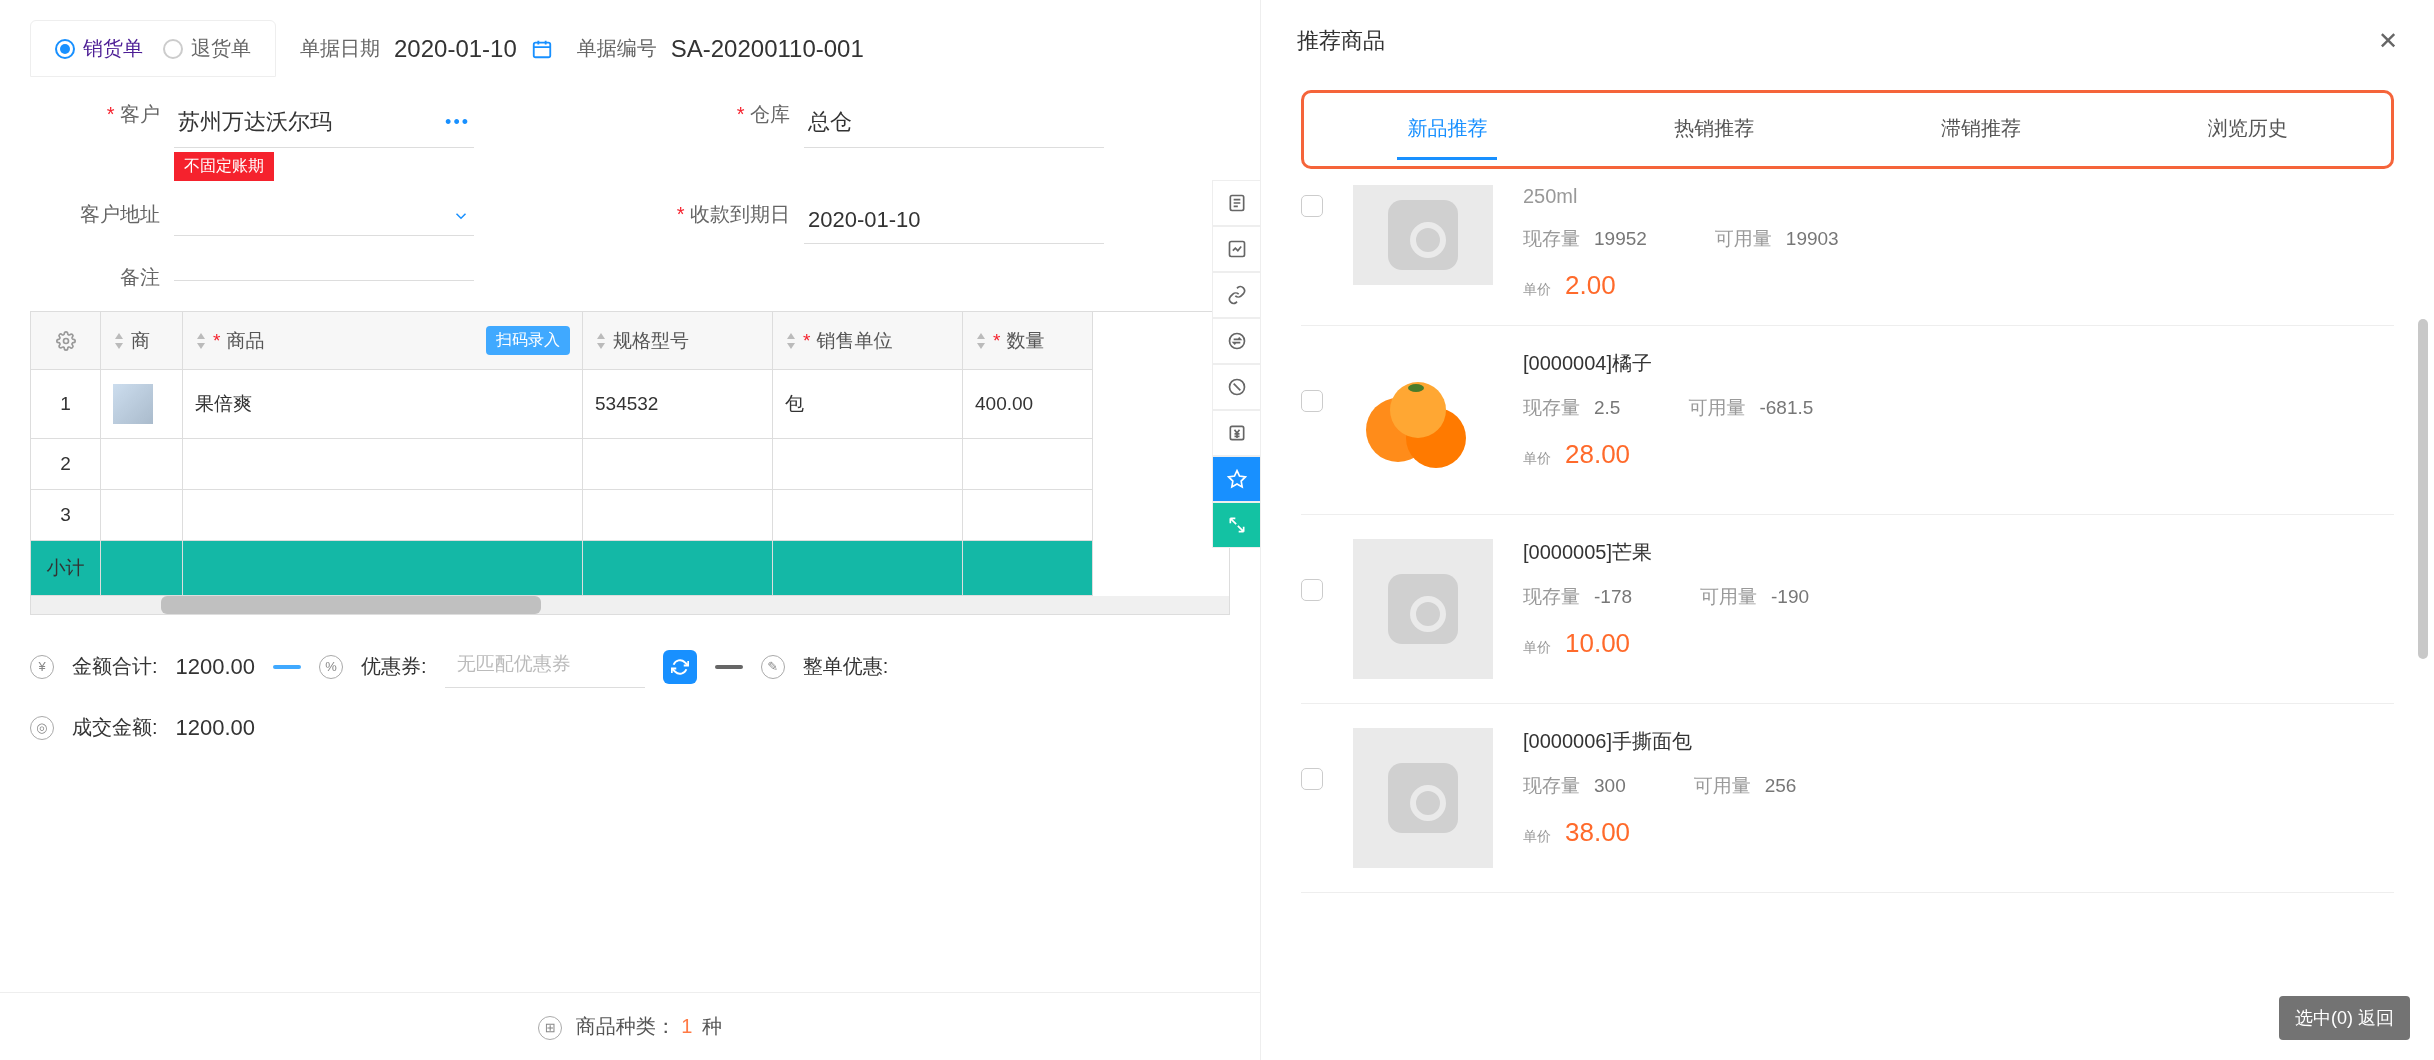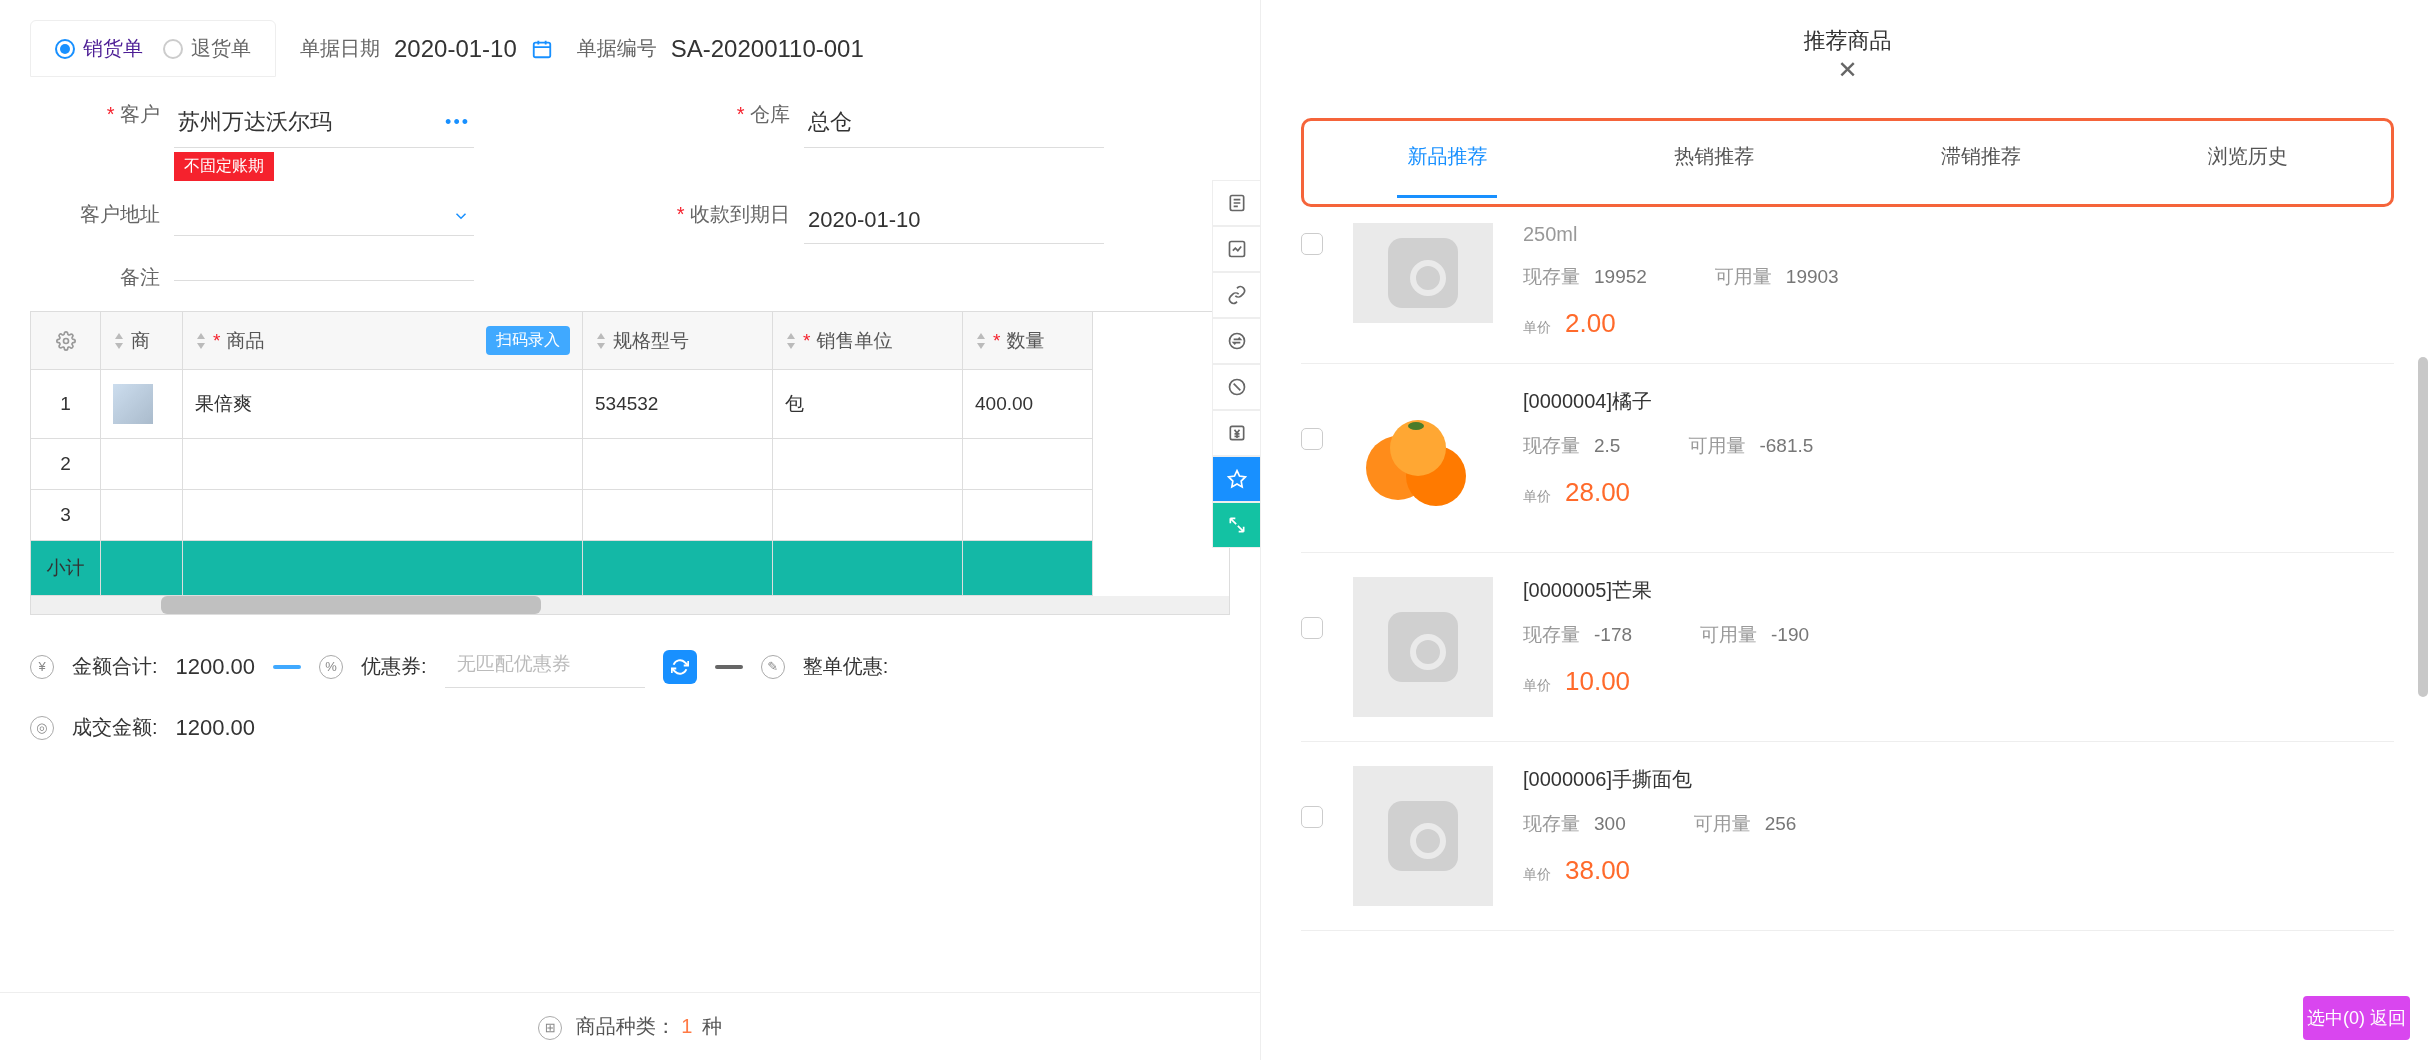--- a/index.html
+++ b/index.html
@@ -69,7 +69,7 @@
 .bottom-bar .num { color: #ff7a45; }
 
 
-.rp-header { display: flex; align-items: center; justify-content: space-between; padding: 26px 36px; font-size: 22px; font-weight: 500; flex-direction: column; }
+.rp-header { display: flex; align-items: center; justify-content: space-between; padding: 26px 36px; font-size: 22px; font-weight: 500; }
 .close-x { font-size: 24px; color: #666; cursor: pointer; }
 .rp-tabs-wrap { border: 3px solid #f5643a; border-radius: 10px; margin: 8px 40px 0; padding: 0 10px 6px; }
 .rp-tabs { display: flex; justify-content: space-around; }

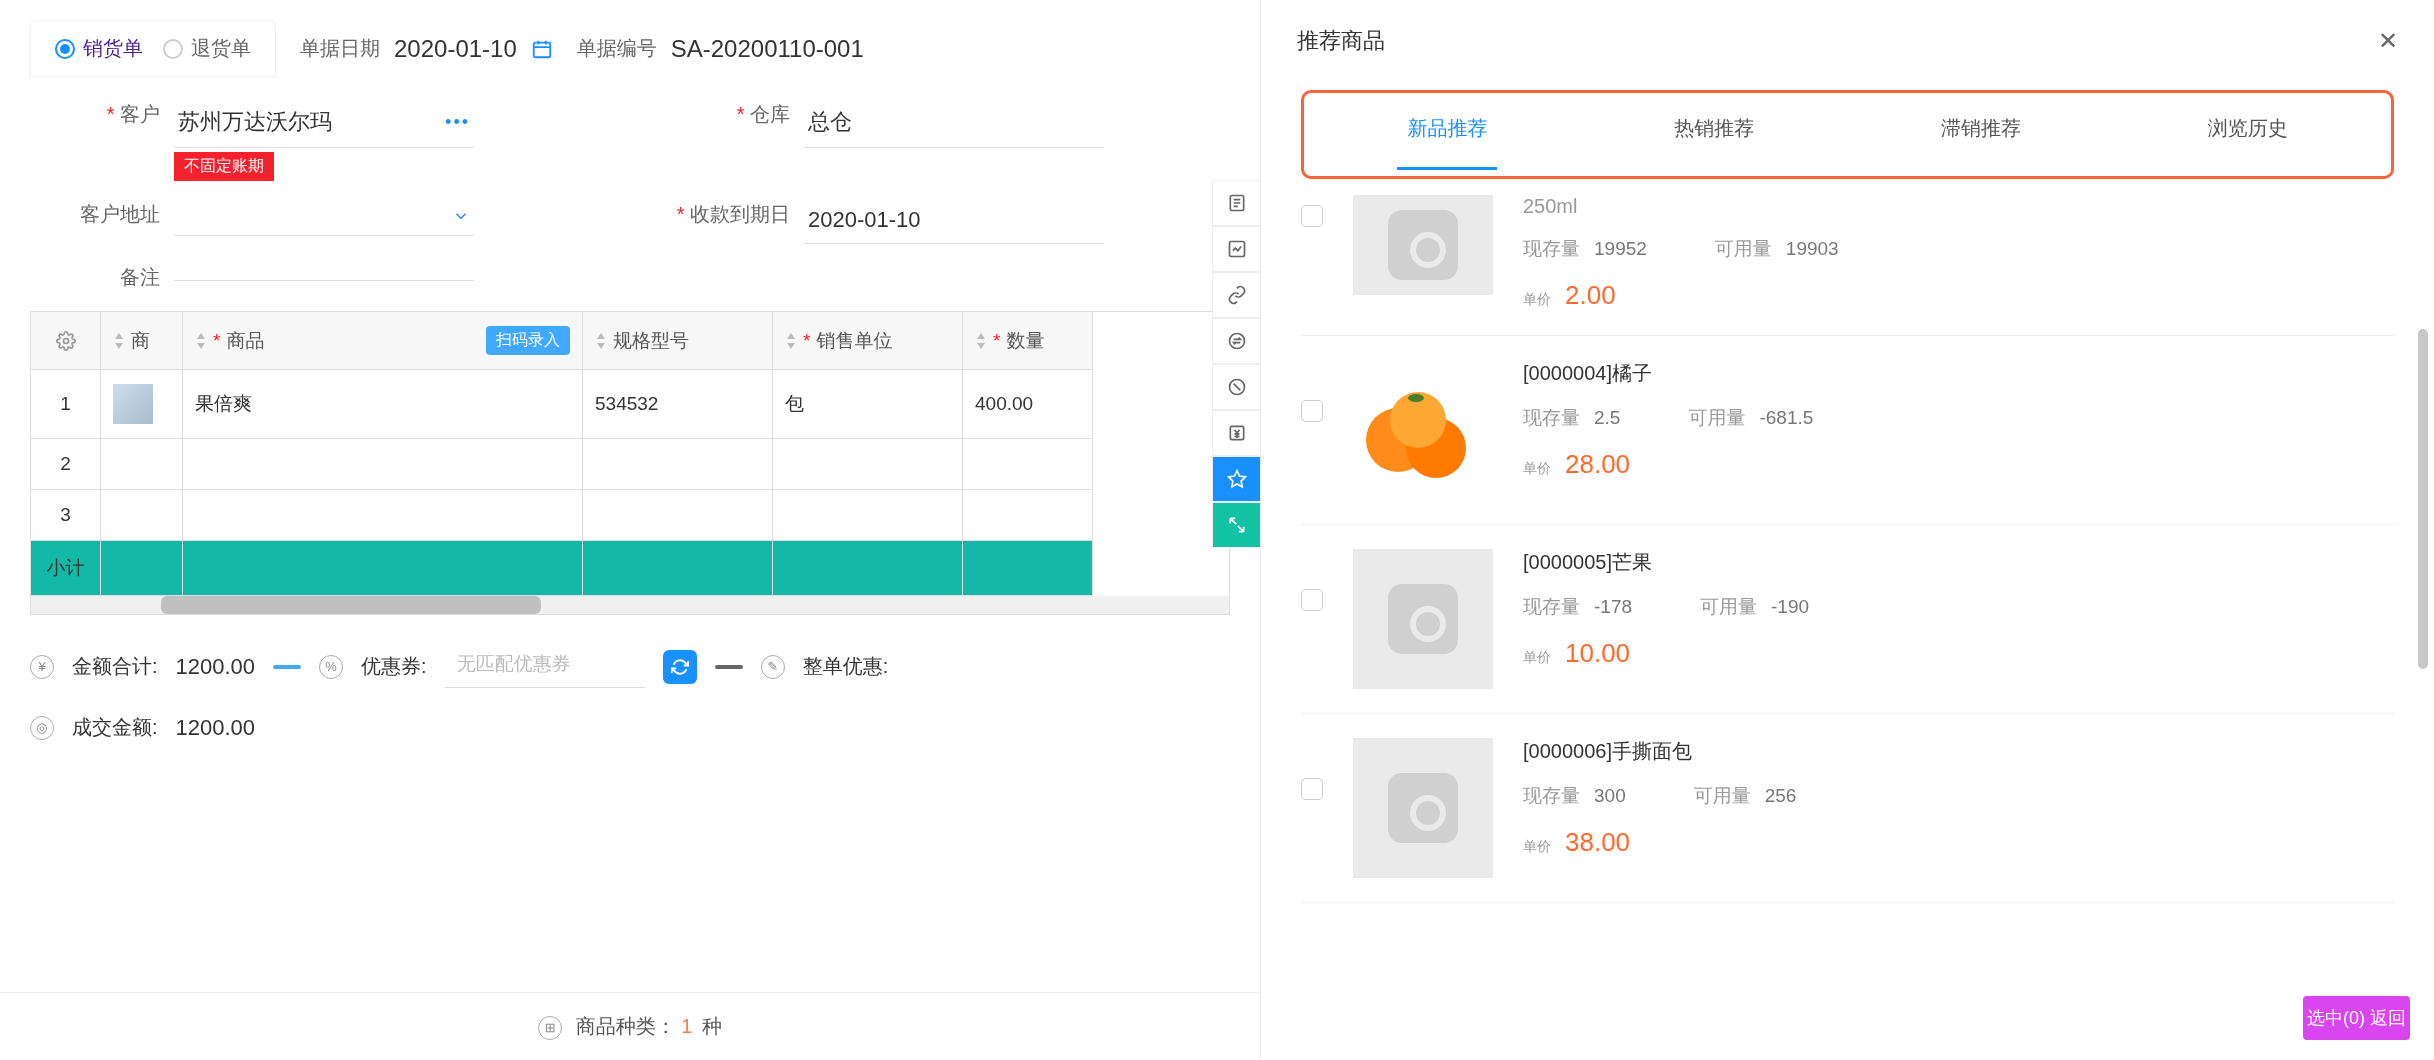--- a/index.html
+++ b/index.html
@@ -73,7 +73,7 @@
 .close-x { font-size: 24px; color: #666; cursor: pointer; }
 .rp-tabs-wrap { border: 3px solid #f5643a; border-radius: 10px; margin: 8px 40px 0; padding: 0 10px 6px; }
 .rp-tabs { display: flex; justify-content: space-around; }
-.rp-tab { padding: 22px 20px 28px; font-size: 20px; color: #555; cursor: pointer; position: relative; }
+.rp-tab { padding: 22px 20px 18px; font-size: 20px; color: #555; cursor: pointer; position: relative; }
 .rp-tab.active { color: #1890ff; }
 .rp-tab.active::after { content: ""; position: absolute; bottom: 0; left: 10px; right: 10px; height: 3px; background: #1890ff; }
 

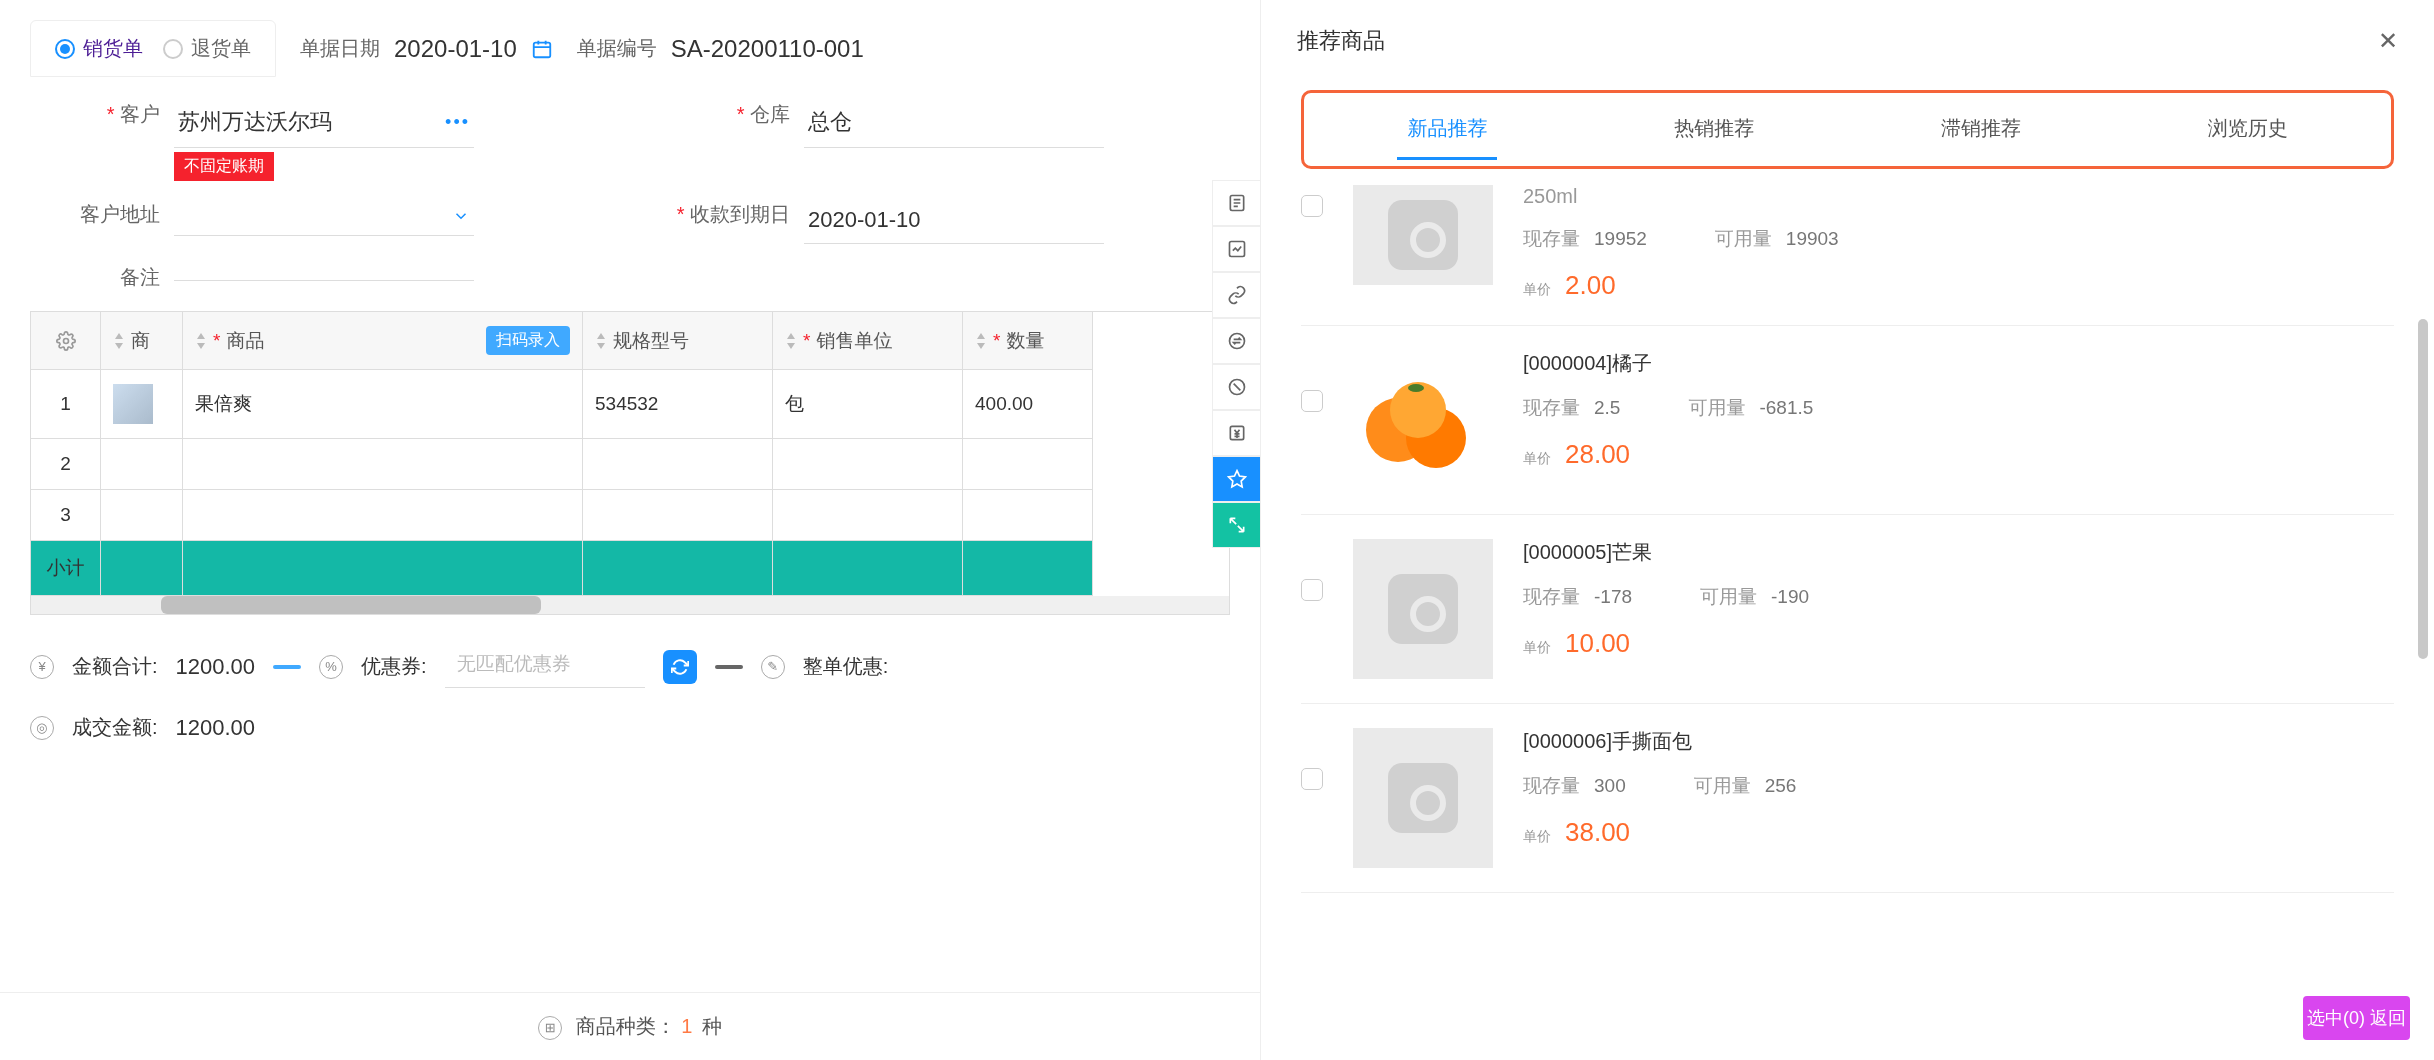--- a/index.html
+++ b/index.html
@@ -91,7 +91,7 @@
 .vscroll { position: absolute; right: 6px; top: 150px; width: 10px; height: 340px; background: #c8c8c8; border-radius: 5px; }
 
 .rp-footer { position: absolute; bottom: 20px; right: 24px; }
-.sel-btn { background: #d946ef; color: #fff; padding: 10px 4px; border-radius: 4px; font-size: 18px; cursor: pointer; }
+.sel-btn { background: #737373; color: #fff; padding: 10px 16px; border-radius: 4px; font-size: 18px; cursor: pointer; }
 
 svg { display: block; }
 .placeholder-glyph { width: 70px; height: 70px; background: #d0d0d0; border-radius: 14px; position: relative; }

